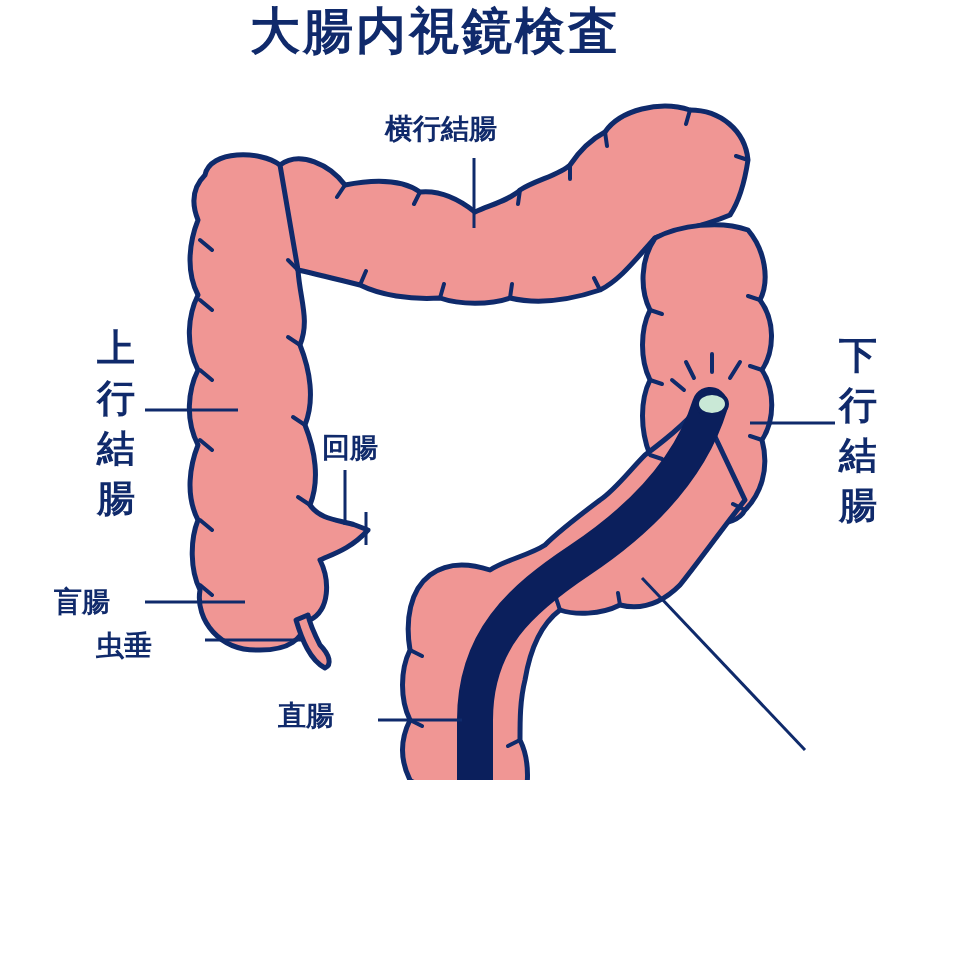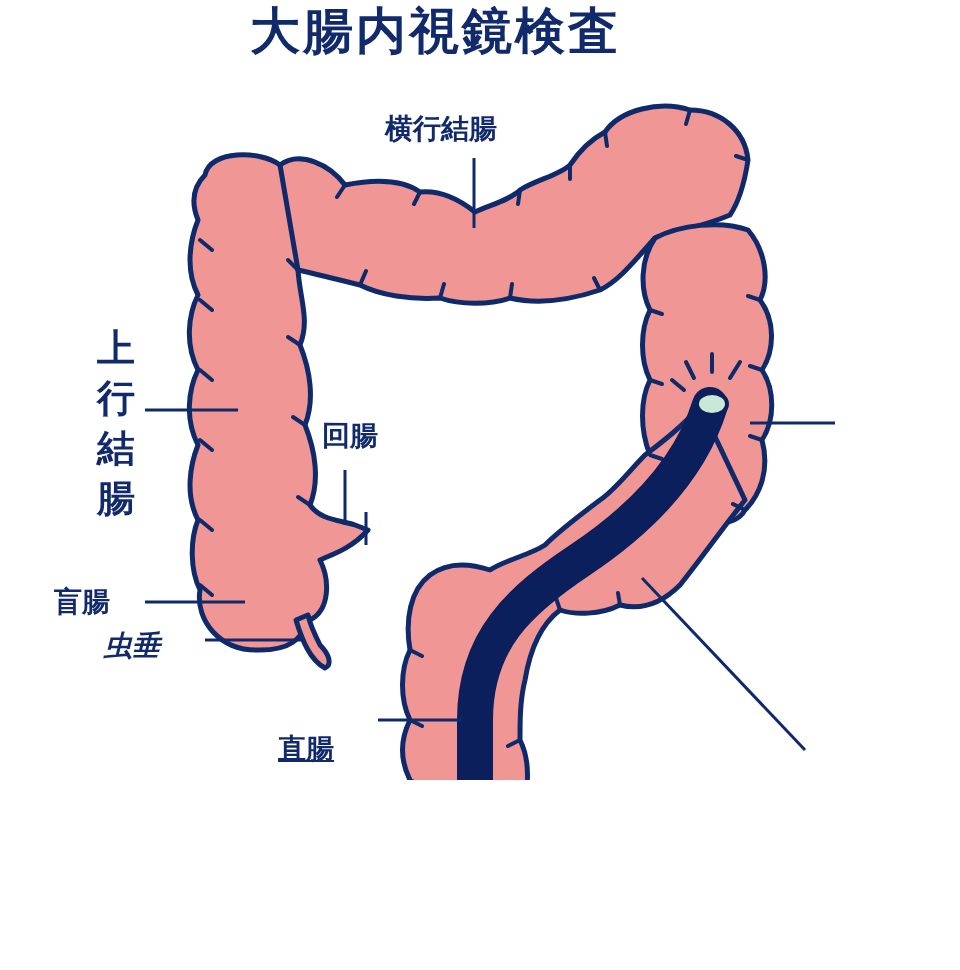--- a/index.html
+++ b/index.html
@@ -75,6 +75,7 @@
   <div class="lbl h" style="left:322px;top:422px;">回腸</div>
   <div class="lbl h" style="left:54px;top:588px;">盲腸</div>
   <div class="lbl h" style="left:104px;top:632px;font-style:italic;">虫垂</div>
+  <div class="lbl v" style="left:838px;top:330px;">下行結腸</div>
   <div class="lbl h" style="left:278px;top:735px;text-decoration:underline;">直腸</div>
 </div>
 

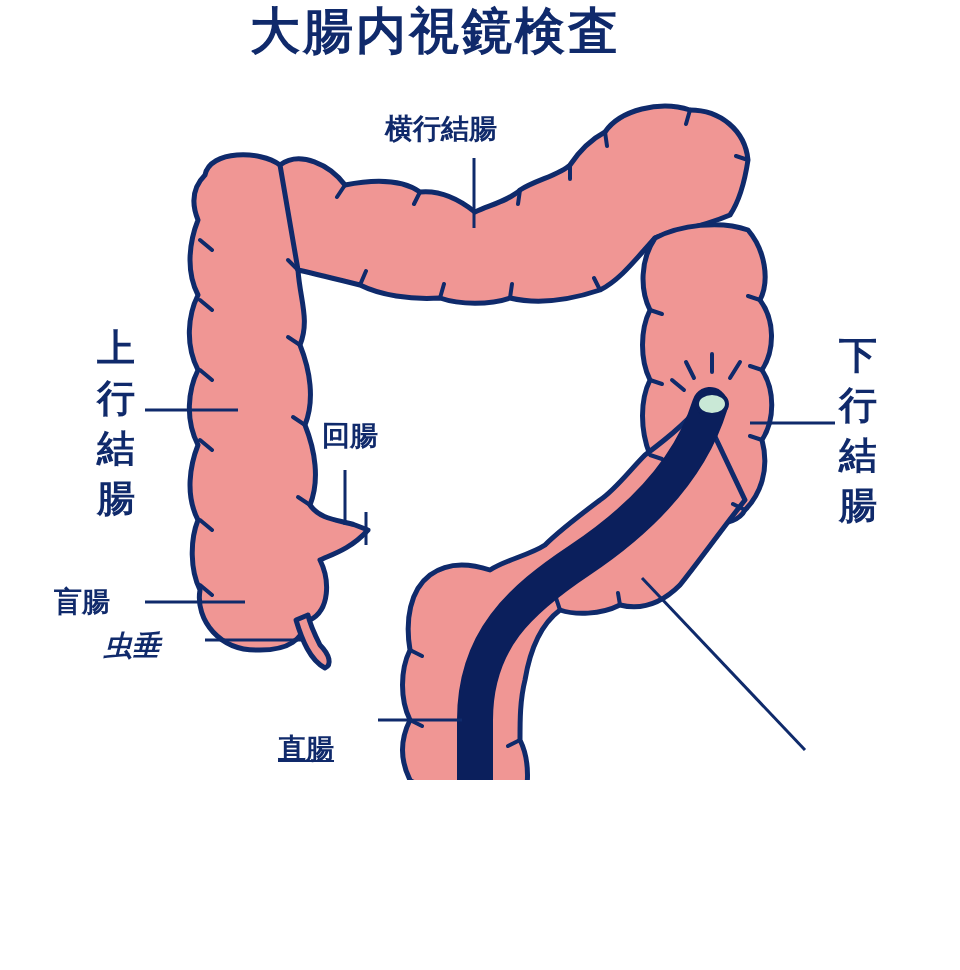--- a/index.html
+++ b/index.html
@@ -72,7 +72,7 @@
   <div class="lbl title">大腸内視鏡検査</div>
   <div class="lbl h" style="left:385px;top:115px;">横行結腸</div>
   <div class="lbl v" style="left:96px;top:312px;margin-top:11px;">上行結腸</div>
-  <div class="lbl h" style="left:322px;top:422px;">回腸</div>
+  <div class="lbl h" style="left:322px;top:434px;">回腸</div>
   <div class="lbl h" style="left:54px;top:588px;">盲腸</div>
   <div class="lbl h" style="left:104px;top:632px;font-style:italic;">虫垂</div>
   <div class="lbl v" style="left:838px;top:330px;">下行結腸</div>

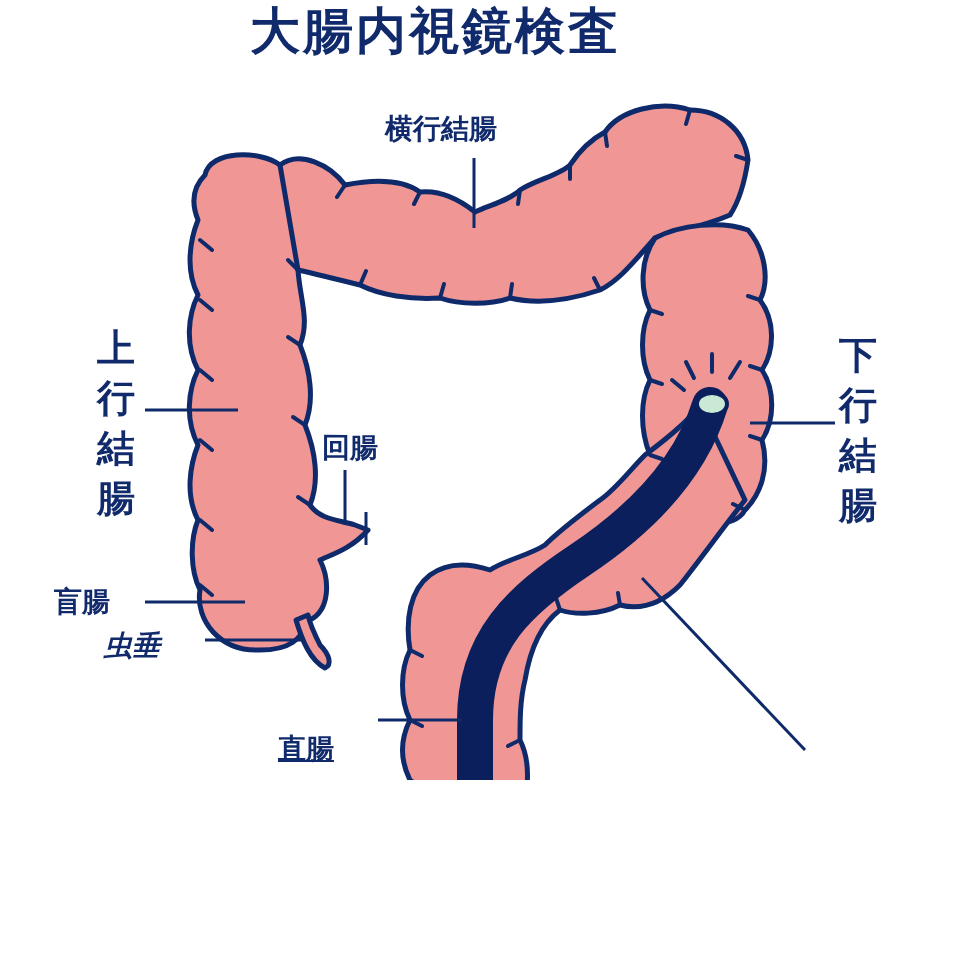--- a/index.html
+++ b/index.html
@@ -74,7 +74,7 @@
   <div class="lbl v" style="left:96px;top:312px;margin-top:11px;">上行結腸</div>
   <div class="lbl h" style="left:322px;top:434px;">回腸</div>
   <div class="lbl h" style="left:54px;top:588px;">盲腸</div>
-  <div class="lbl h" style="left:104px;top:632px;font-style:italic;">虫垂</div>
+  <div class="lbl h" style="left:96px;top:632px;">虫垂</div>
   <div class="lbl v" style="left:838px;top:330px;">下行結腸</div>
   <div class="lbl h" style="left:278px;top:735px;text-decoration:underline;">直腸</div>
 </div>

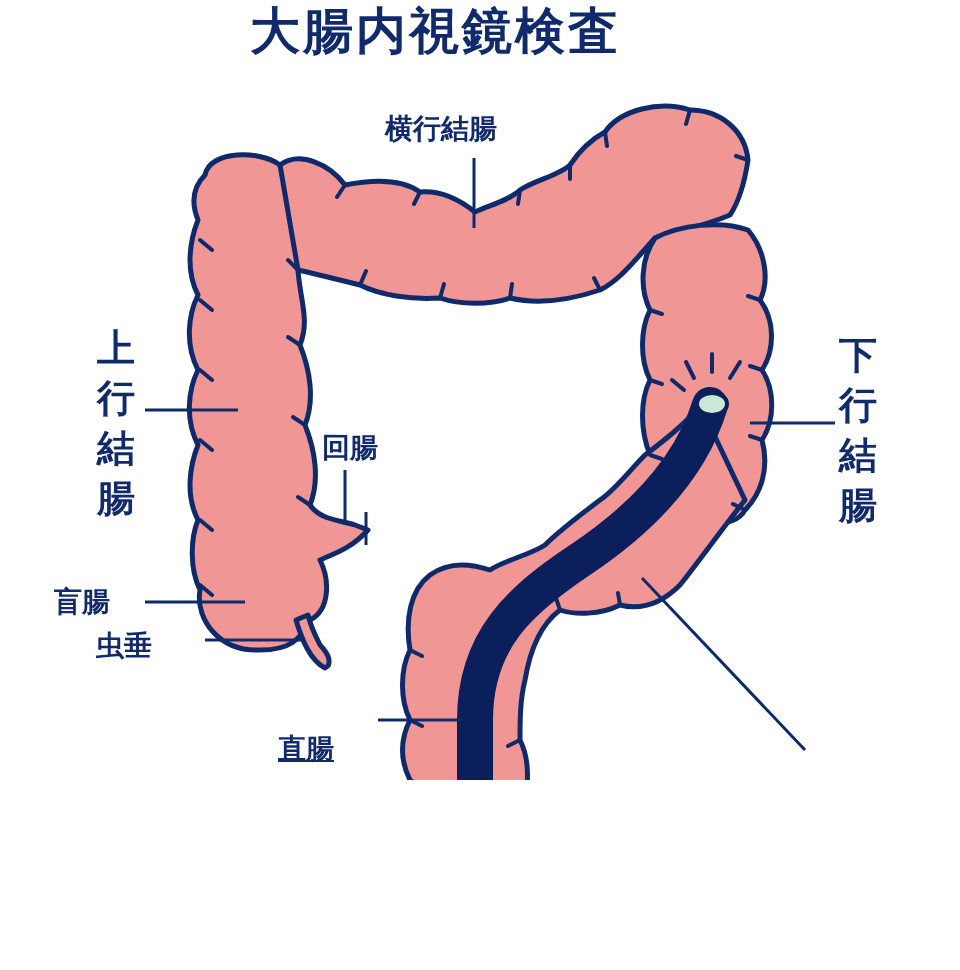--- a/index.html
+++ b/index.html
@@ -76,7 +76,7 @@
   <div class="lbl h" style="left:54px;top:588px;">盲腸</div>
   <div class="lbl h" style="left:96px;top:632px;">虫垂</div>
   <div class="lbl v" style="left:838px;top:330px;">下行結腸</div>
-  <div class="lbl h" style="left:278px;top:735px;text-decoration:underline;">直腸</div>
+  <div class="lbl h" style="left:278px;top:702px;">直腸</div>
 </div>
 
 </body></html>

